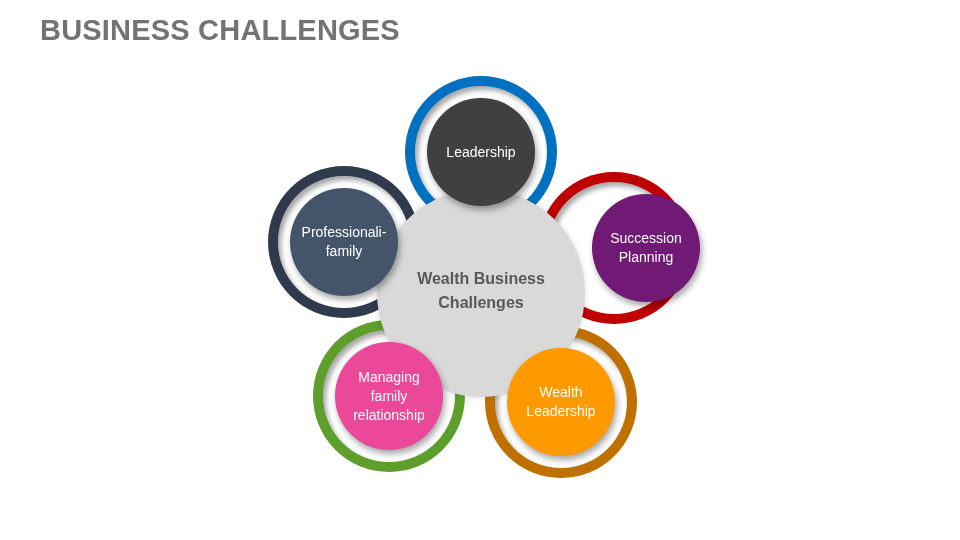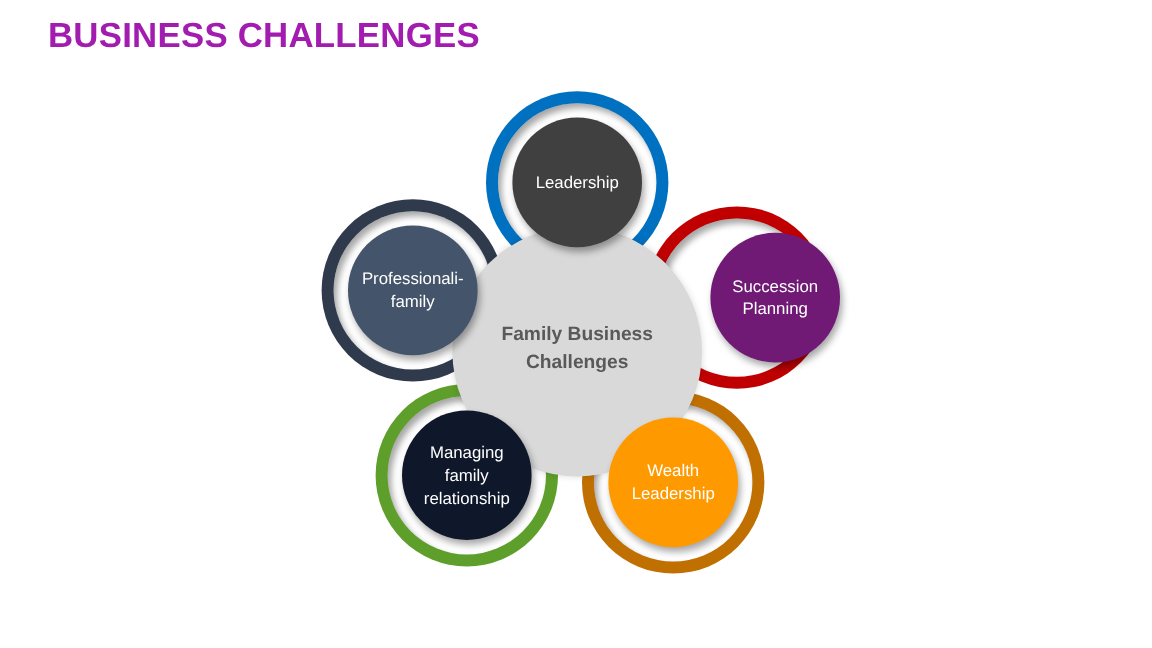--- a/index.html
+++ b/index.html
@@ -5,7 +5,7 @@
   html, body { margin:0; padding:0; }
   body { width:960px; height:540px; background:#ffffff; position:relative; overflow:hidden;
          font-family:"Liberation Sans", "DejaVu Sans", sans-serif; }
-  .title { position:absolute; left:40px; top:14px; font-size:29px; font-weight:bold; color:#a21caf;
+  .title { position:absolute; left:40px; top:14px; font-size:29px; font-weight:bold; color:#737373;
            letter-spacing:0.2px; font-family:"Liberation Sans", sans-serif; }
   .ring { position:absolute; border-radius:50%; box-sizing:border-box; }
   .ring::after { content:""; position:absolute; inset:10px; border-radius:50%; background:#fff;

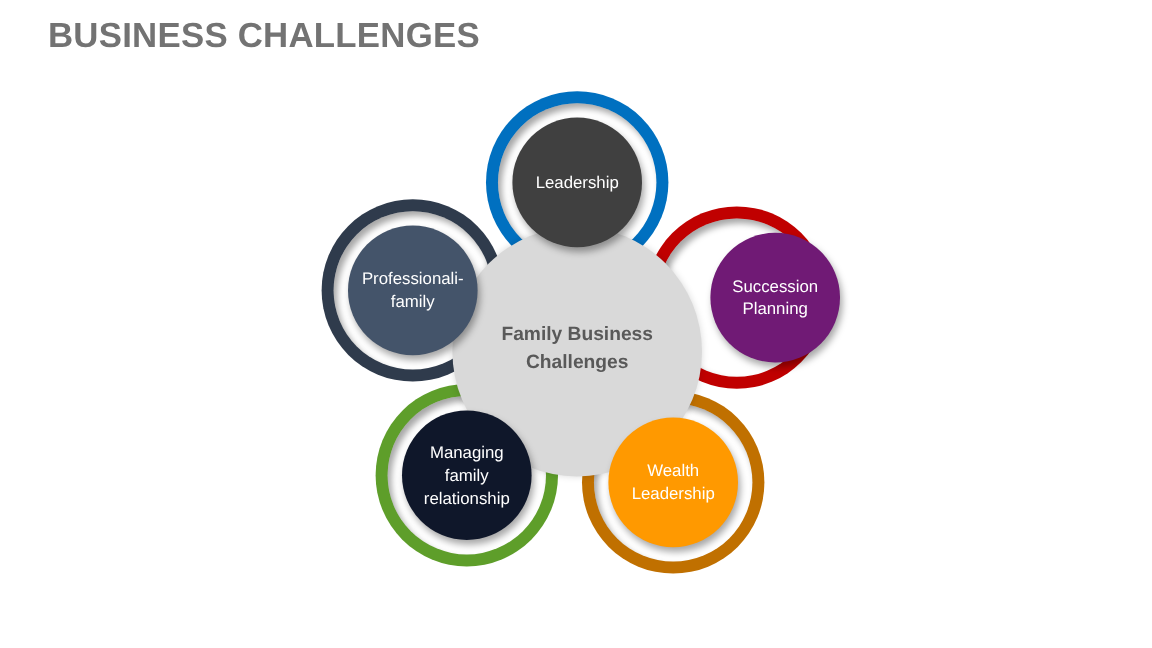--- a/index.html
+++ b/index.html
@@ -32,7 +32,7 @@
   <div class="ring" style="left:485px;top:326px;width:152px;height:152px;background:#c07000;"></div>
 
   <div class="center">
-    <span>Family Business
+    <span>Wealth Business
 Challenges</span>
   </div>
 

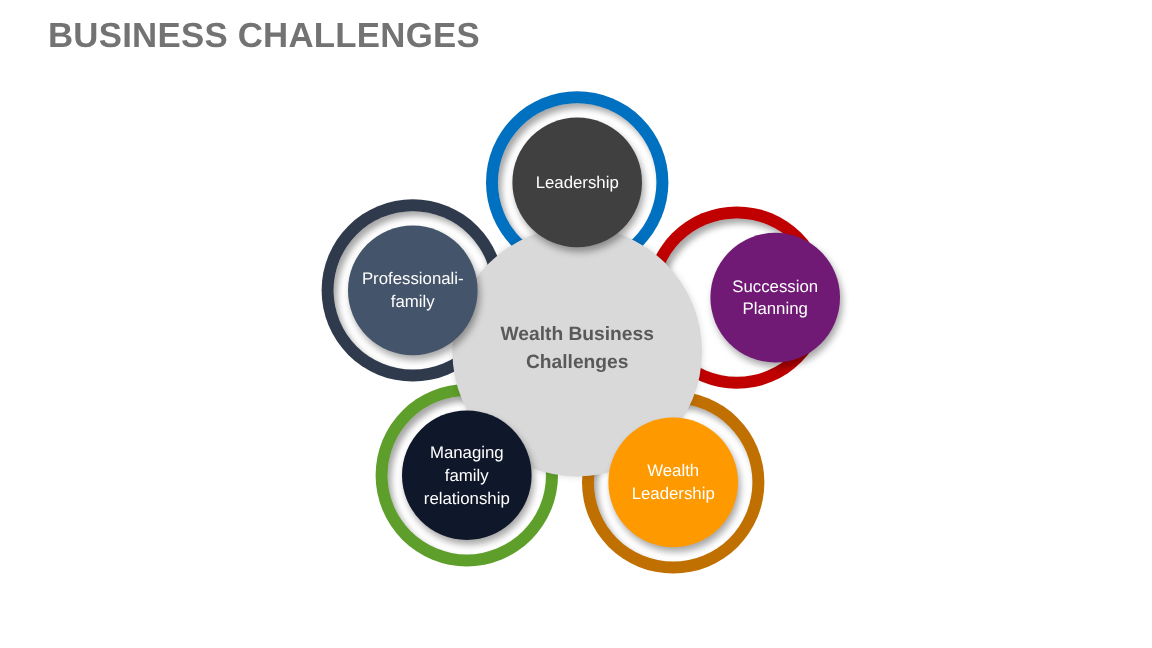--- a/index.html
+++ b/index.html
@@ -47,7 +47,7 @@
     <span>Succession
 Planning</span>
   </div>
-  <div class="inner" style="left:335px;top:342px;width:108px;height:108px;background:#0f172a;">
+  <div class="inner" style="left:335px;top:342px;width:108px;height:108px;background:#ec4899;">
     <span>Managing
 family
 relationship</span>

